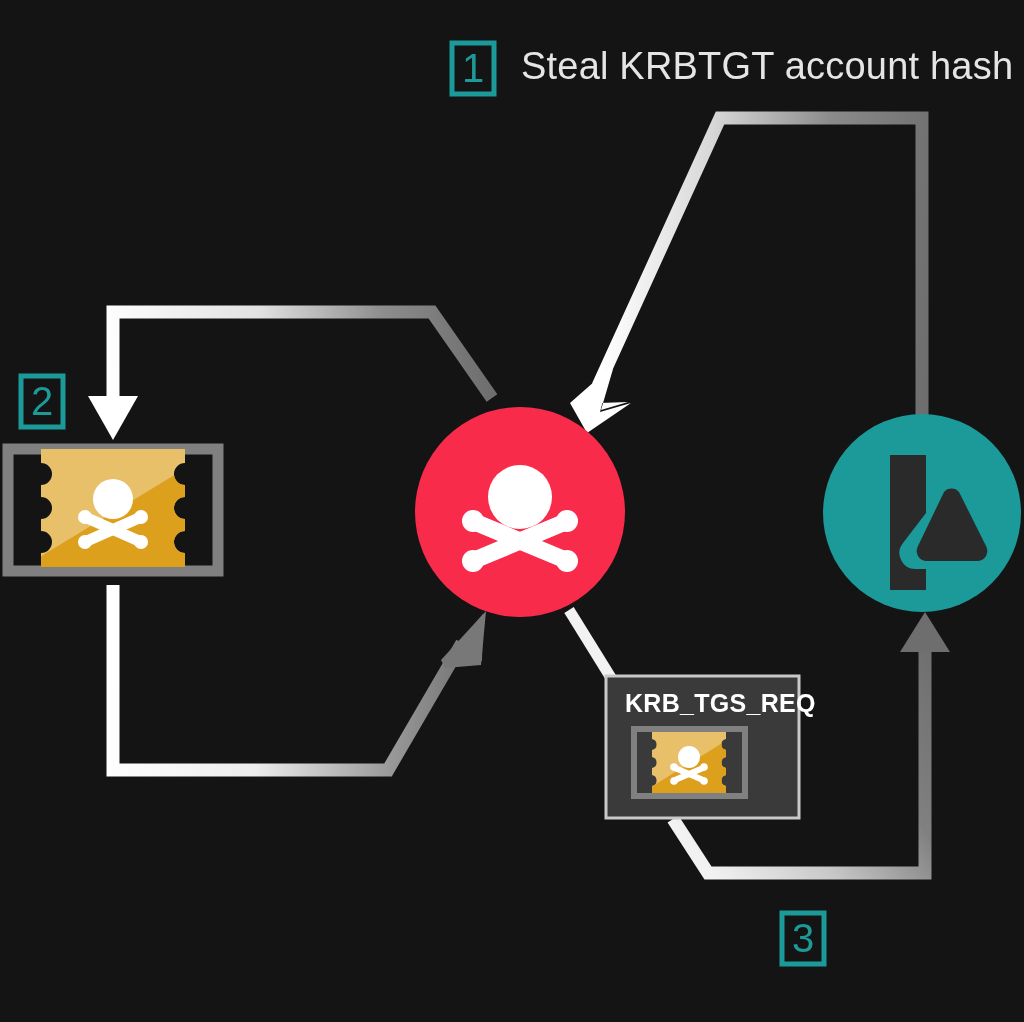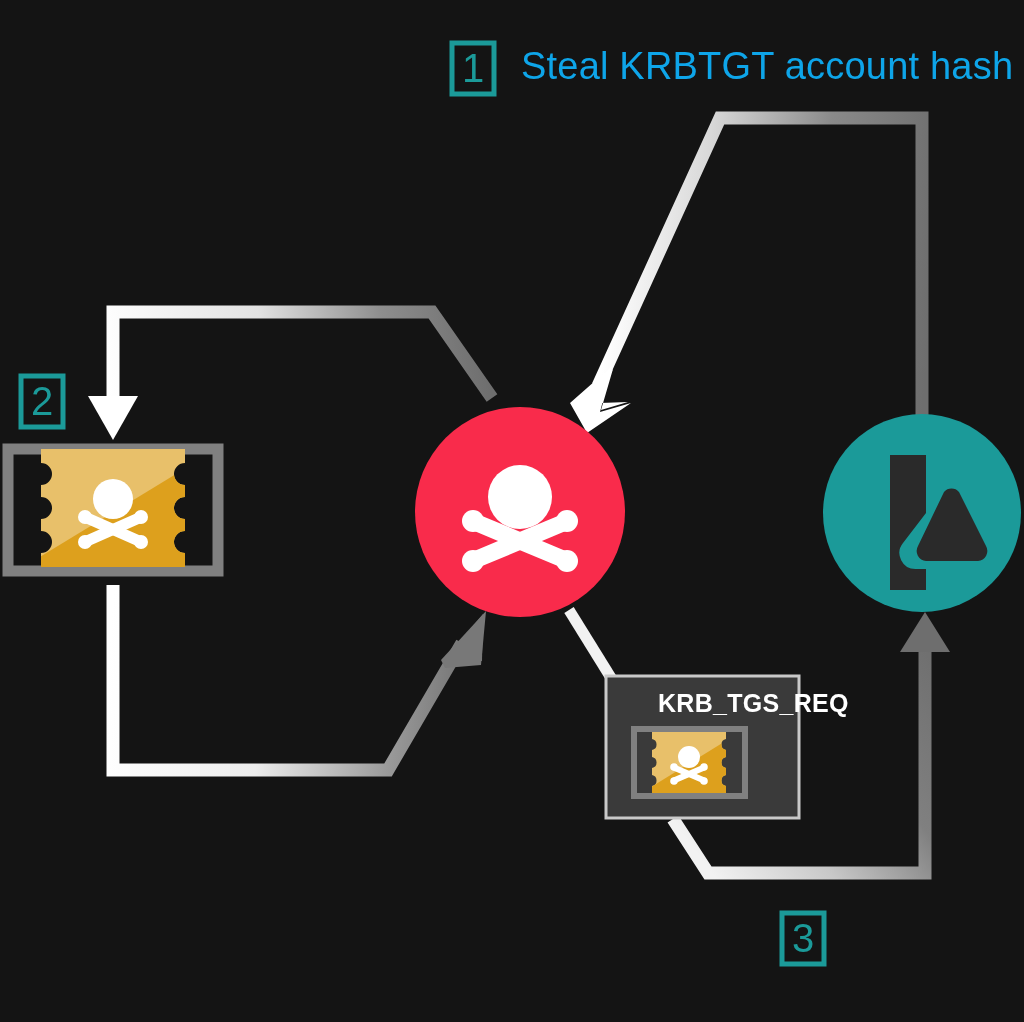--- a/index.html
+++ b/index.html
@@ -30,7 +30,7 @@
   }
   .step-label {
     position: absolute;
-    color: #0ea5e9;
+    color: #e5e5e5;
     font-family: "Liberation Sans", sans-serif;
     font-size: 38px;
     font-weight: 400;

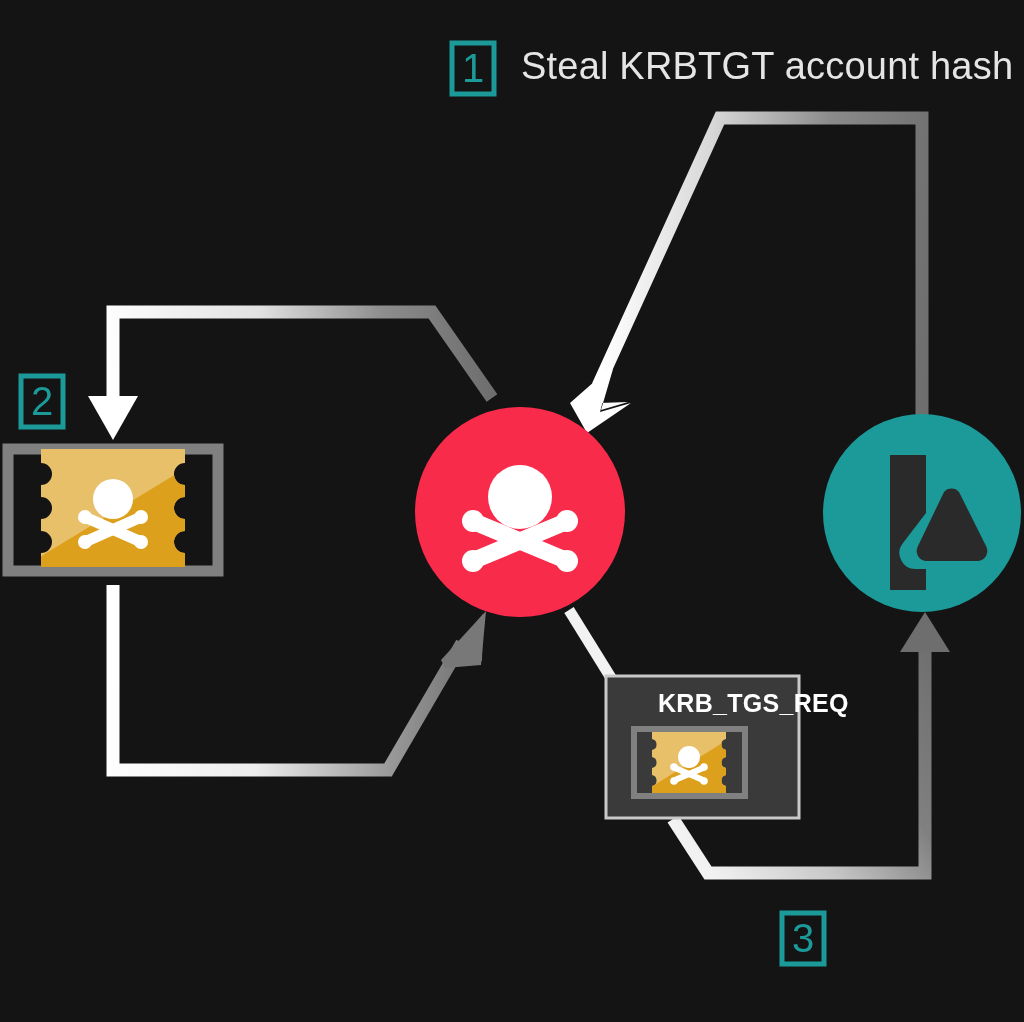--- a/index.html
+++ b/index.html
@@ -51,7 +51,7 @@
     letter-spacing: 0.3px;
   }
   #krb-tgs-req-label {
-    left: 658px;
+    left: 625px;
     top: 689px;
   }
 </style>

